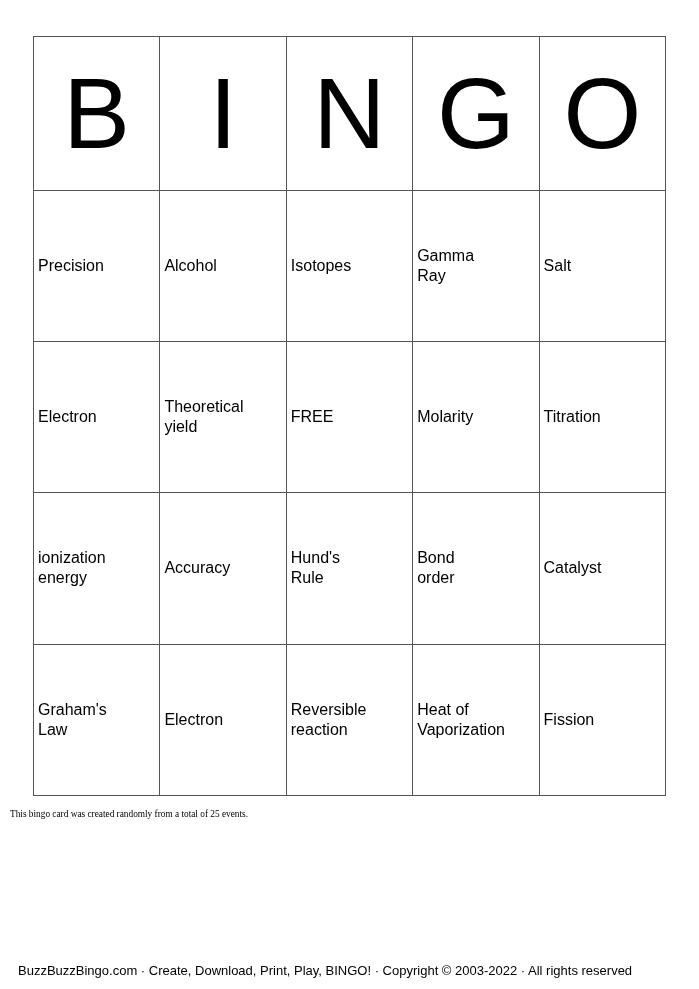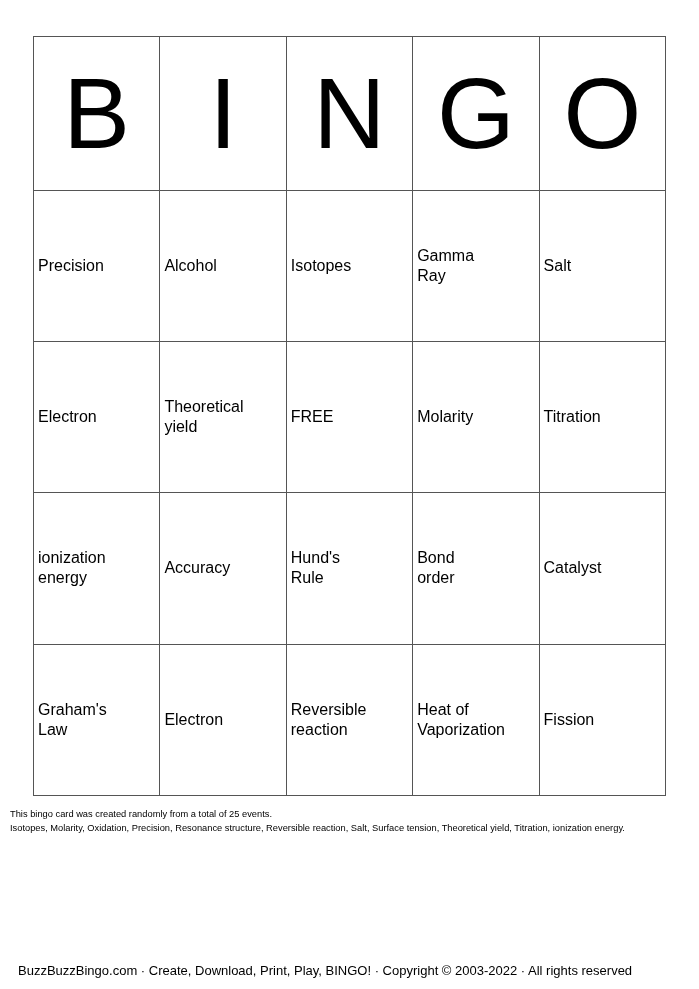--- a/index.html
+++ b/index.html
@@ -7,7 +7,7 @@
   #card { position:absolute; left:33px; top:36px; width:633px; height:760px; border-collapse:collapse; table-layout:fixed; }
   #card td { border:1px solid #555; text-align:left; vertical-align:middle; padding:0 4px; font-size:16px; line-height:20px; height:126px; width:126px; }
   #card th { border:1px solid #555; text-align:center; vertical-align:middle; font-weight:normal; font-size:100px; height:126px; line-height:100px; }
-  .notes { position:absolute; left:10px; top:807px; width:680px; font-size:9.3px; line-height:14px; }
+  .notes { position:absolute; left:10px; top:807px; width:680px; font-size:9.3px; line-height:14px;font-family:Liberation Serif, serif; }
   .footer { position:absolute; left:0; top:963px; width:699px; text-align:left; font-size:13px;margin-left:18px; }
 </style>
 </head>

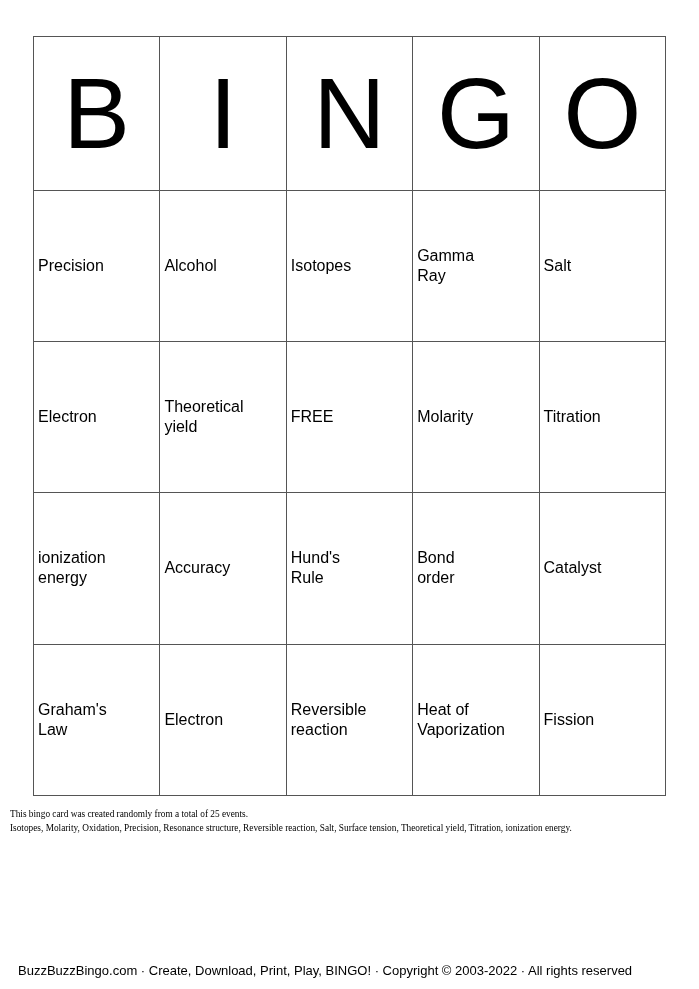--- a/index.html
+++ b/index.html
@@ -55,7 +55,6 @@
 
 <div class="notes">
   <div>This bingo card was created randomly from a total of 25 events.</div>
-  <div>Isotopes, Molarity, Oxidation, Precision, Resonance structure, Reversible reaction, Salt, Surface tension, Theoretical yield, Titration, ionization energy.</div>
 </div>
 
 <div class="footer">BuzzBuzzBingo.com · Create, Download, Print, Play, BINGO! · Copyright © 2003-2022 · All rights reserved</div>

